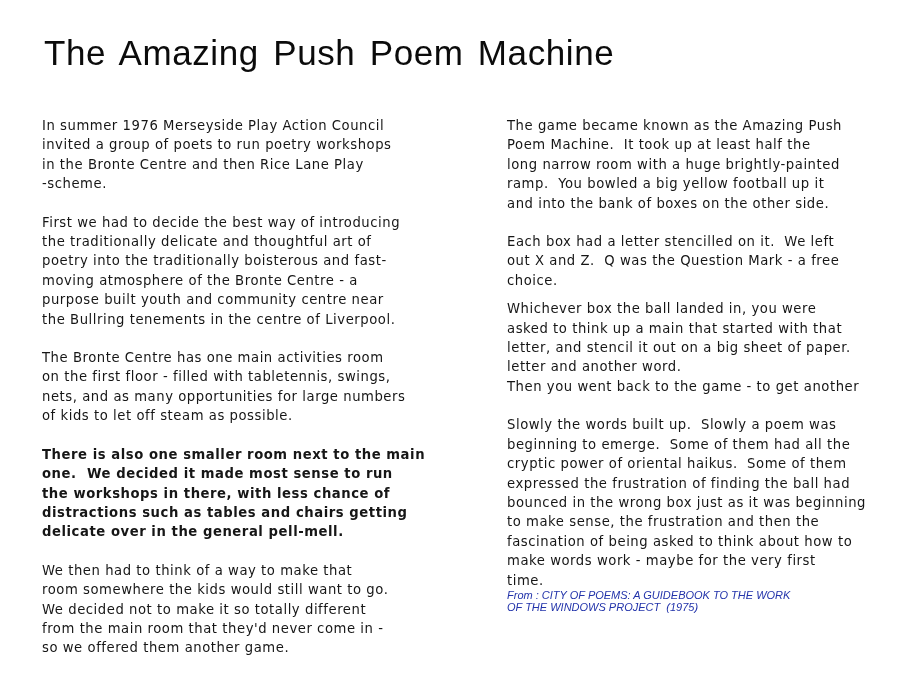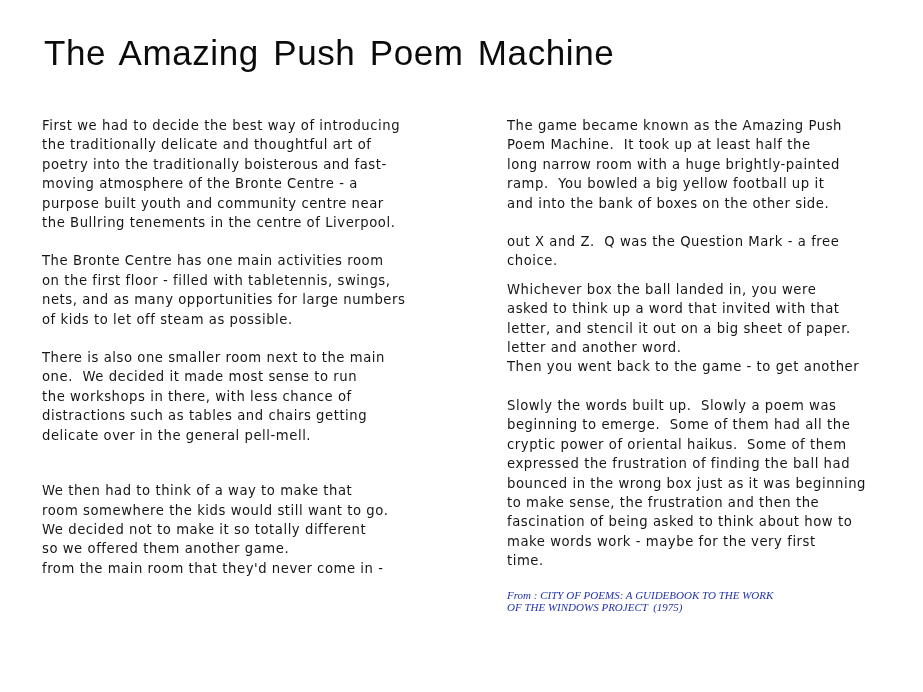--- a/index.html
+++ b/index.html
@@ -36,6 +36,7 @@
   <h1 class="title">The Amazing Push Poem Machine</h1>
 
   <div class="col col-left">
+    <p class="para" style="margin-bottom:19px;"><span class="line">In summer 1976 Merseyside Play Action Council</span><span class="line">invited a group of poets to run poetry workshops</span><span class="line">in the Bronte Centre and then Rice Lane Play</span><span class="line">-scheme.</span></p>
     <p class="para" style="margin-bottom:19px;"><span class="line">First we had to decide the best way of introducing</span><span class="line">the traditionally delicate and thoughtful art of</span><span class="line">poetry into the traditionally boisterous and fast-</span><span class="line">moving atmosphere of the Bronte Centre - a</span><span class="line">purpose built youth and community centre near</span><span class="line">the Bullring tenements in the centre of Liverpool.</span></p>
     <p class="para" style="margin-bottom:19px;"><span class="line">The Bronte Centre has one main activities room</span><span class="line">on the first floor - filled with tabletennis, swings,</span><span class="line">nets, and as many opportunities for large numbers</span><span class="line">of kids to let off steam as possible.</span></p>
     <p class="para" style="margin-bottom:36px;"><span class="line">There is also one smaller room next to the main</span><span class="line">one.  We decided it made most sense to run</span><span class="line">the workshops in there, with less chance of</span><span class="line">distractions such as tables and chairs getting</span><span class="line">delicate over in the general pell-mell.</span></p>

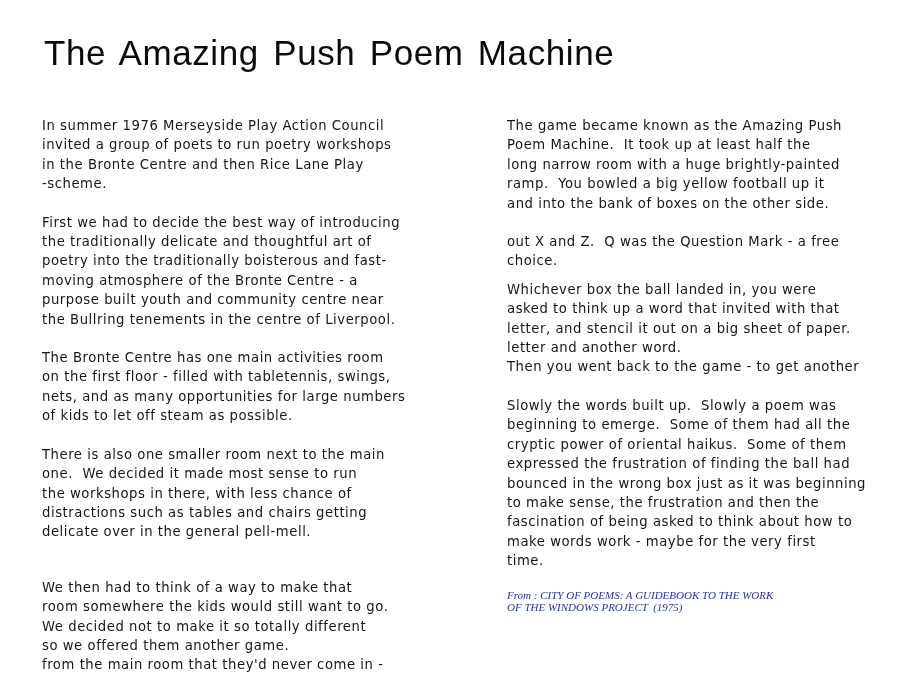--- a/index.html
+++ b/index.html
@@ -45,7 +45,7 @@
 
   <div class="col col-right">
     <p class="para" style="margin-bottom:19px;"><span class="line">The game became known as the Amazing Push</span><span class="line">Poem Machine.  It took up at least half the</span><span class="line">long narrow room with a huge brightly-painted</span><span class="line">ramp.  You bowled a big yellow football up it</span><span class="line">and into the bank of boxes on the other side.</span></p>
-    <p class="para" style="margin-bottom:9px;"><span class="line">out X and Z.  Q was the Question Mark - a free</span><span class="line">choice.</span></p>
+    <p class="para" style="margin-bottom:9px;"><span class="line">Each box had a letter stencilled on it.  We left</span><span class="line">out X and Z.  Q was the Question Mark - a free</span><span class="line">choice.</span></p>
     <p class="para" style="margin-bottom:19px;"><span class="line">Whichever box the ball landed in, you were</span><span class="line">asked to think up a word that invited with that</span><span class="line">letter, and stencil it out on a big sheet of paper.</span><span class="line">letter and another word.</span><span class="line">Then you went back to the game - to get another</span></p>
     <p class="para"><span class="line">Slowly the words built up.  Slowly a poem was</span><span class="line">beginning to emerge.  Some of them had all the</span><span class="line">cryptic power of oriental haikus.  Some of them</span><span class="line">expressed the frustration of finding the ball had</span><span class="line">bounced in the wrong box just as it was beginning</span><span class="line">to make sense, the frustration and then the</span><span class="line">fascination of being asked to think about how to</span><span class="line">make words work - maybe for the very first</span><span class="line">time.</span></p>
   </div>

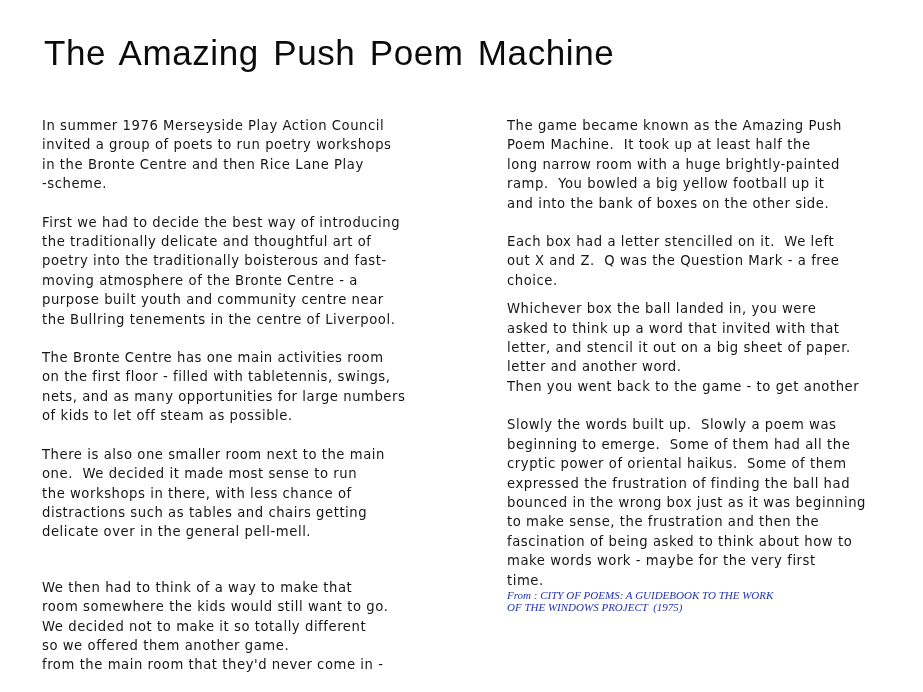--- a/index.html
+++ b/index.html
@@ -46,7 +46,7 @@
   <div class="col col-right">
     <p class="para" style="margin-bottom:19px;"><span class="line">The game became known as the Amazing Push</span><span class="line">Poem Machine.  It took up at least half the</span><span class="line">long narrow room with a huge brightly-painted</span><span class="line">ramp.  You bowled a big yellow football up it</span><span class="line">and into the bank of boxes on the other side.</span></p>
     <p class="para" style="margin-bottom:9px;"><span class="line">Each box had a letter stencilled on it.  We left</span><span class="line">out X and Z.  Q was the Question Mark - a free</span><span class="line">choice.</span></p>
-    <p class="para" style="margin-bottom:19px;"><span class="line">Whichever box the ball landed in, you were</span><span class="line">asked to think up a word that invited with that</span><span class="line">letter, and stencil it out on a big sheet of paper.</span><span class="line">letter and another word.</span><span class="line">Then you went back to the game - to get another</span></p>
+    <p class="para" style="margin-bottom:19px;"><span class="line">Whichever box the ball landed in, you were</span><span class="line">asked to think up a main that started with that</span><span class="line">letter, and stencil it out on a big sheet of paper.</span><span class="line">letter and another word.</span><span class="line">Then you went back to the game - to get another</span></p>
     <p class="para"><span class="line">Slowly the words built up.  Slowly a poem was</span><span class="line">beginning to emerge.  Some of them had all the</span><span class="line">cryptic power of oriental haikus.  Some of them</span><span class="line">expressed the frustration of finding the ball had</span><span class="line">bounced in the wrong box just as it was beginning</span><span class="line">to make sense, the frustration and then the</span><span class="line">fascination of being asked to think about how to</span><span class="line">make words work - maybe for the very first</span><span class="line">time.</span></p>
   </div>
 

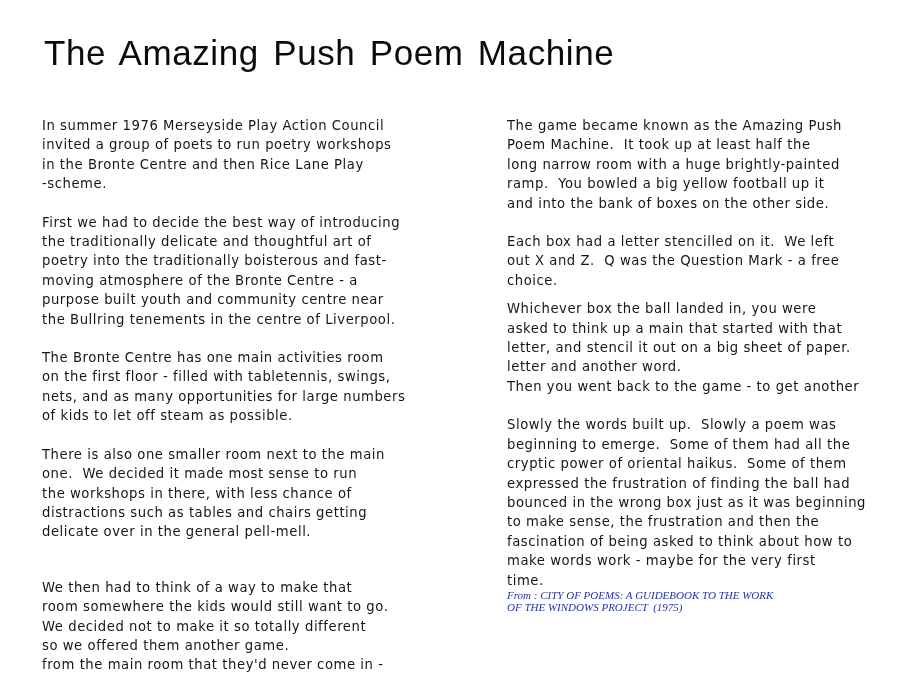--- a/index.html
+++ b/index.html
@@ -39,7 +39,7 @@
     <p class="para" style="margin-bottom:19px;"><span class="line">In summer 1976 Merseyside Play Action Council</span><span class="line">invited a group of poets to run poetry workshops</span><span class="line">in the Bronte Centre and then Rice Lane Play</span><span class="line">-scheme.</span></p>
     <p class="para" style="margin-bottom:19px;"><span class="line">First we had to decide the best way of introducing</span><span class="line">the traditionally delicate and thoughtful art of</span><span class="line">poetry into the traditionally boisterous and fast-</span><span class="line">moving atmosphere of the Bronte Centre - a</span><span class="line">purpose built youth and community centre near</span><span class="line">the Bullring tenements in the centre of Liverpool.</span></p>
     <p class="para" style="margin-bottom:19px;"><span class="line">The Bronte Centre has one main activities room</span><span class="line">on the first floor - filled with tabletennis, swings,</span><span class="line">nets, and as many opportunities for large numbers</span><span class="line">of kids to let off steam as possible.</span></p>
-    <p class="para" style="margin-bottom:36px;"><span class="line">There is also one smaller room next to the main</span><span class="line">one.  We decided it made most sense to run</span><span class="line">the workshops in there, with less chance of</span><span class="line">distractions such as tables and chairs getting</span><span class="line">delicate over in the general pell-mell.</span></p>
+    <p class="para" style="margin-bottom:19px;font-weight:bold;"><span class="line">There is also one smaller room next to the main</span><span class="line">one.  We decided it made most sense to run</span><span class="line">the workshops in there, with less chance of</span><span class="line">distractions such as tables and chairs getting</span><span class="line">delicate over in the general pell-mell.</span></p>
     <p class="para"><span class="line">We then had to think of a way to make that</span><span class="line">room somewhere the kids would still want to go.</span><span class="line">We decided not to make it so totally different</span><span class="line">so we offered them another game.</span><span class="line">from the main room that they'd never come in -</span></p>
   </div>
 

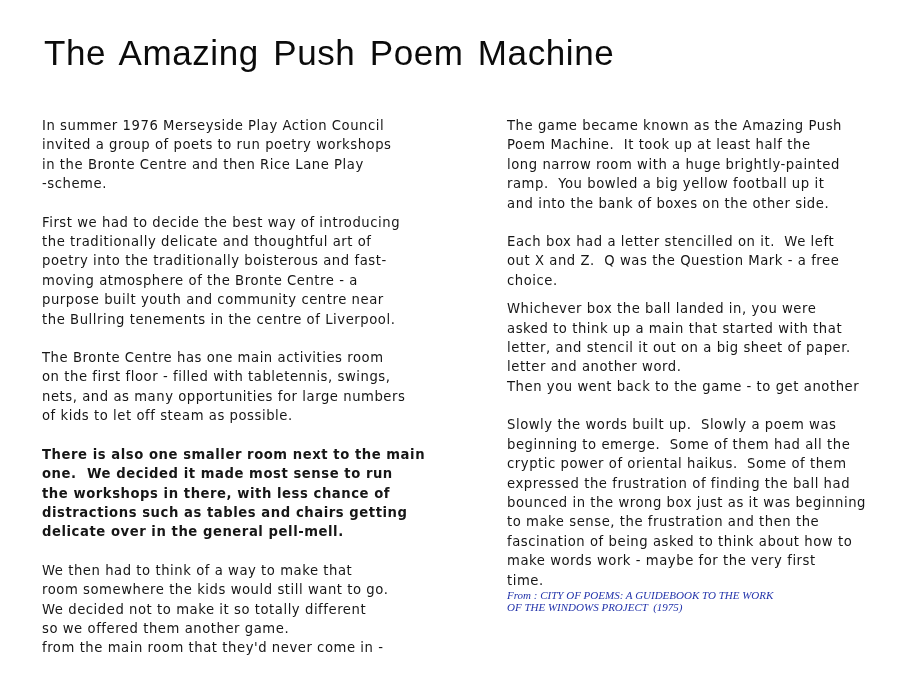--- a/index.html
+++ b/index.html
@@ -23,7 +23,7 @@
   .line { display: block; }
   .source {
     position: absolute; left: 507px; top: 590px;
-    font-family: Liberation Serif, serif;
+    font-family: Liberation Sans, sans-serif;
     font-style: italic; font-size: 11px; line-height: 11.5px;
     color: #2233aa; white-space: pre;
   }

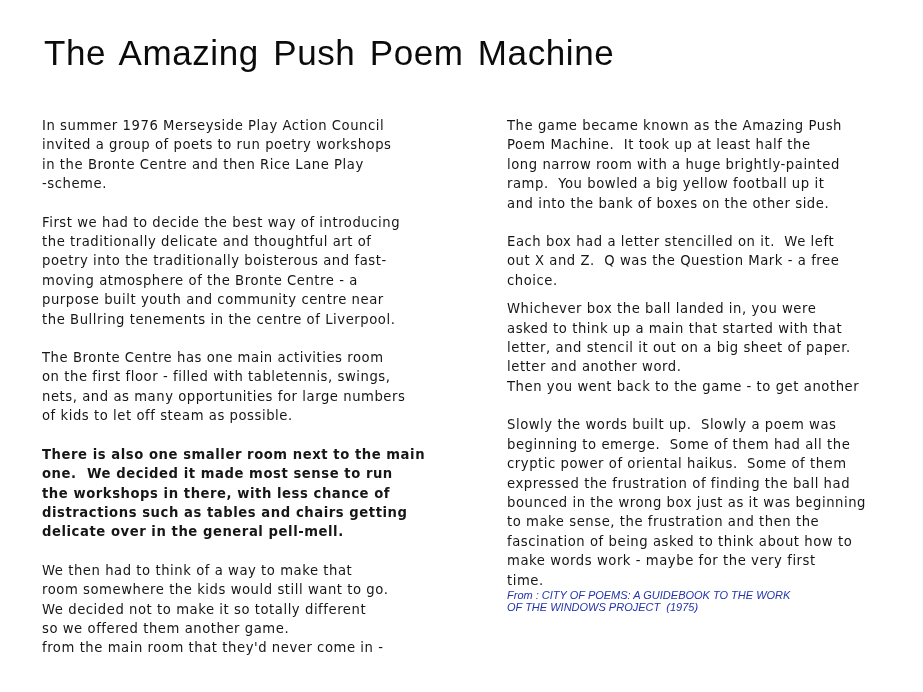--- a/index.html
+++ b/index.html
@@ -40,7 +40,7 @@
     <p class="para" style="margin-bottom:19px;"><span class="line">First we had to decide the best way of introducing</span><span class="line">the traditionally delicate and thoughtful art of</span><span class="line">poetry into the traditionally boisterous and fast-</span><span class="line">moving atmosphere of the Bronte Centre - a</span><span class="line">purpose built youth and community centre near</span><span class="line">the Bullring tenements in the centre of Liverpool.</span></p>
     <p class="para" style="margin-bottom:19px;"><span class="line">The Bronte Centre has one main activities room</span><span class="line">on the first floor - filled with tabletennis, swings,</span><span class="line">nets, and as many opportunities for large numbers</span><span class="line">of kids to let off steam as possible.</span></p>
     <p class="para" style="margin-bottom:19px;font-weight:bold;"><span class="line">There is also one smaller room next to the main</span><span class="line">one.  We decided it made most sense to run</span><span class="line">the workshops in there, with less chance of</span><span class="line">distractions such as tables and chairs getting</span><span class="line">delicate over in the general pell-mell.</span></p>
-    <p class="para"><span class="line">We then had to think of a way to make that</span><span class="line">room somewhere the kids would still want to go.</span><span class="line">We decided not to make it so totally different</span><span class="line">so we offered them another game.</span><span class="line">from the main room that they'd never come in -</span></p>
+    <p class="para"><span class="line">We then had to think of a way to make that</span><span class="line">room somewhere the kids would still want to go.</span><span class="line">We decided not to make it so totally different</span><span class="line">from the main room that they'd never come in -</span><span class="line">so we offered them another game.</span></p>
   </div>
 
   <div class="col col-right">

